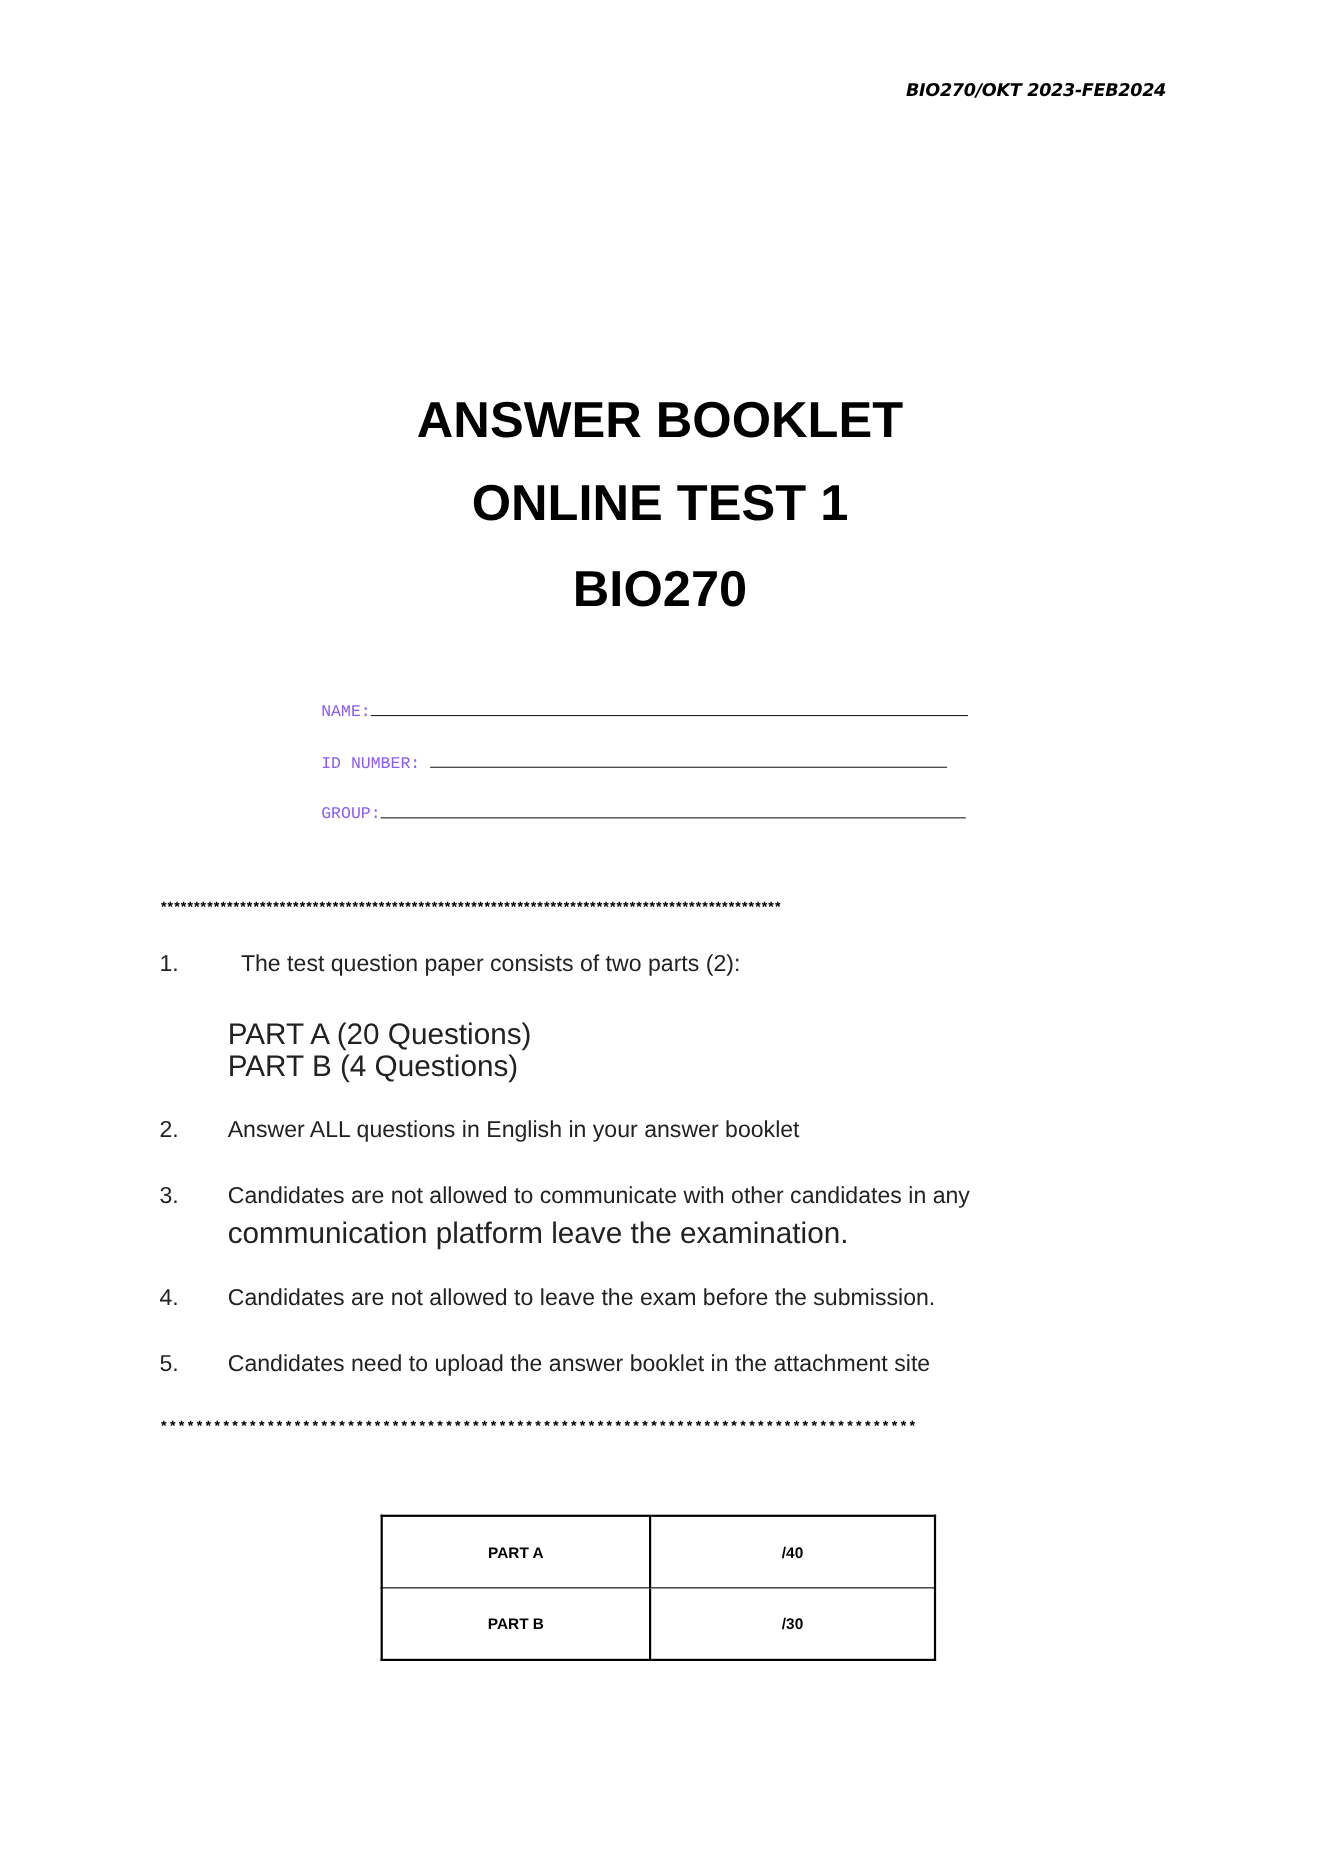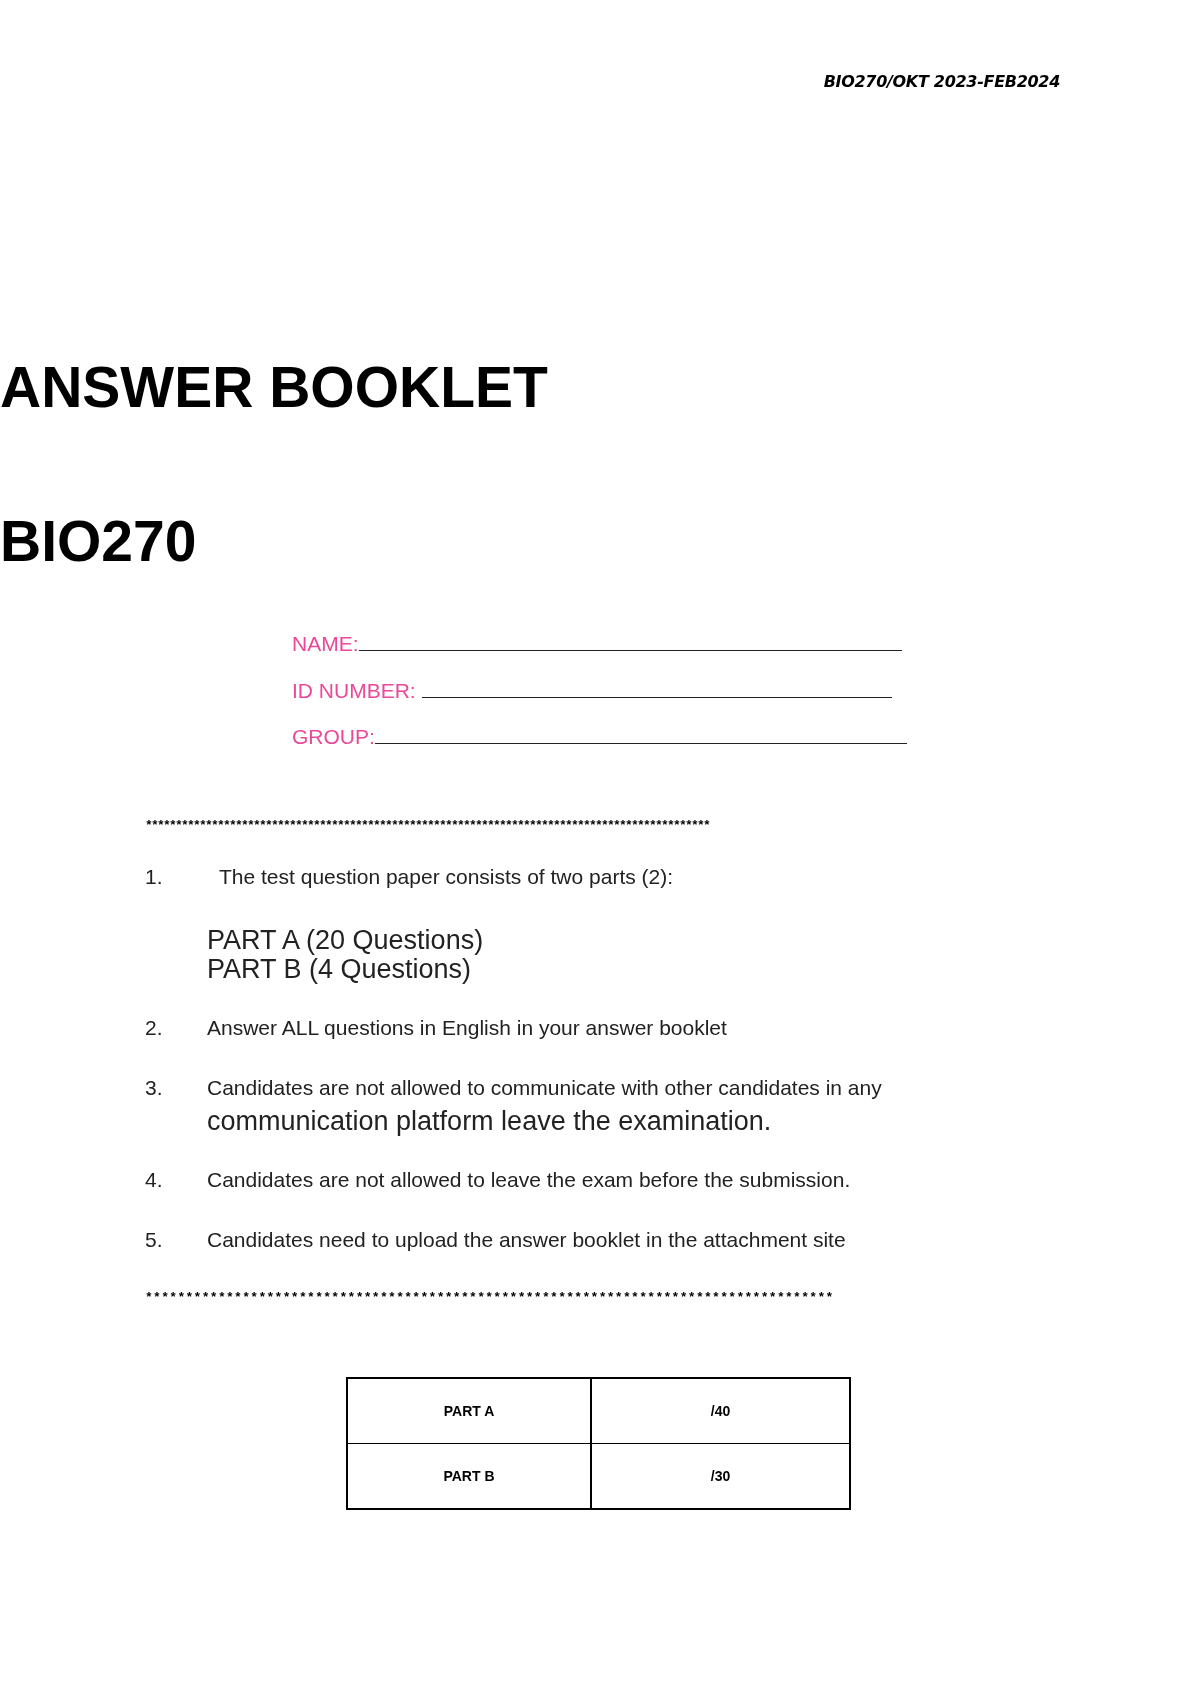--- a/index.html
+++ b/index.html
@@ -11,8 +11,8 @@
     font-size: 16px; letter-spacing: -0.3px; color: #000;
   }
   .title {
-    position: absolute; left: 0; width: 1200px; 
-    font-family: "Liberation Sans", sans-serif; font-weight: bold; font-size: 57px;
+    position: absolute; left: 0; width: 1200px; text-align: center;
+    font-family: "Liberation Sans", sans-serif; font-weight: bold; font-size: 46px;
   }
   .t1 { top: 354px; }
   .t2 { top: 430px; }

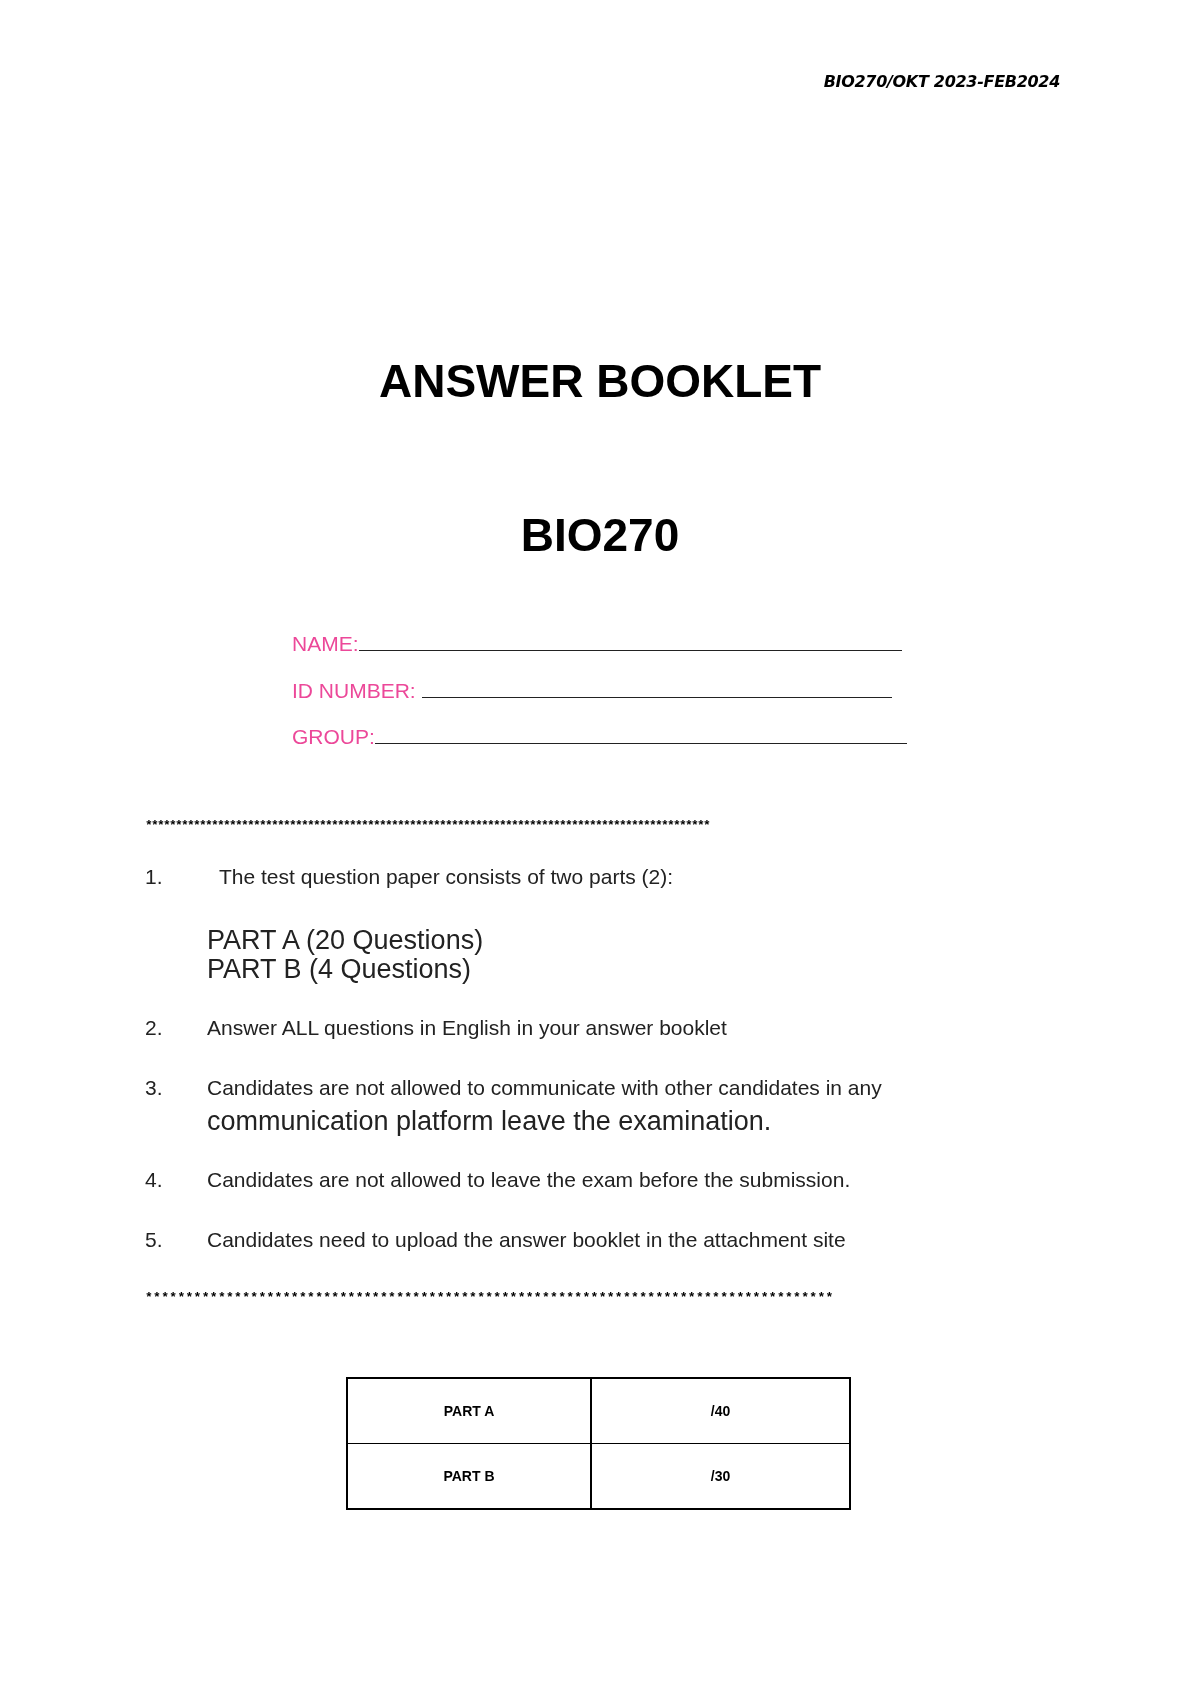--- a/index.html
+++ b/index.html
@@ -56,6 +56,7 @@
   <div class="header-code">BIO270/OKT 2023-FEB2024</div>
 
   <div class="title t1">ANSWER BOOKLET</div>
+  <div class="title t2">ONLINE TEST 1</div>
   <div class="title t3">BIO270</div>
 
   <div class="field f1">

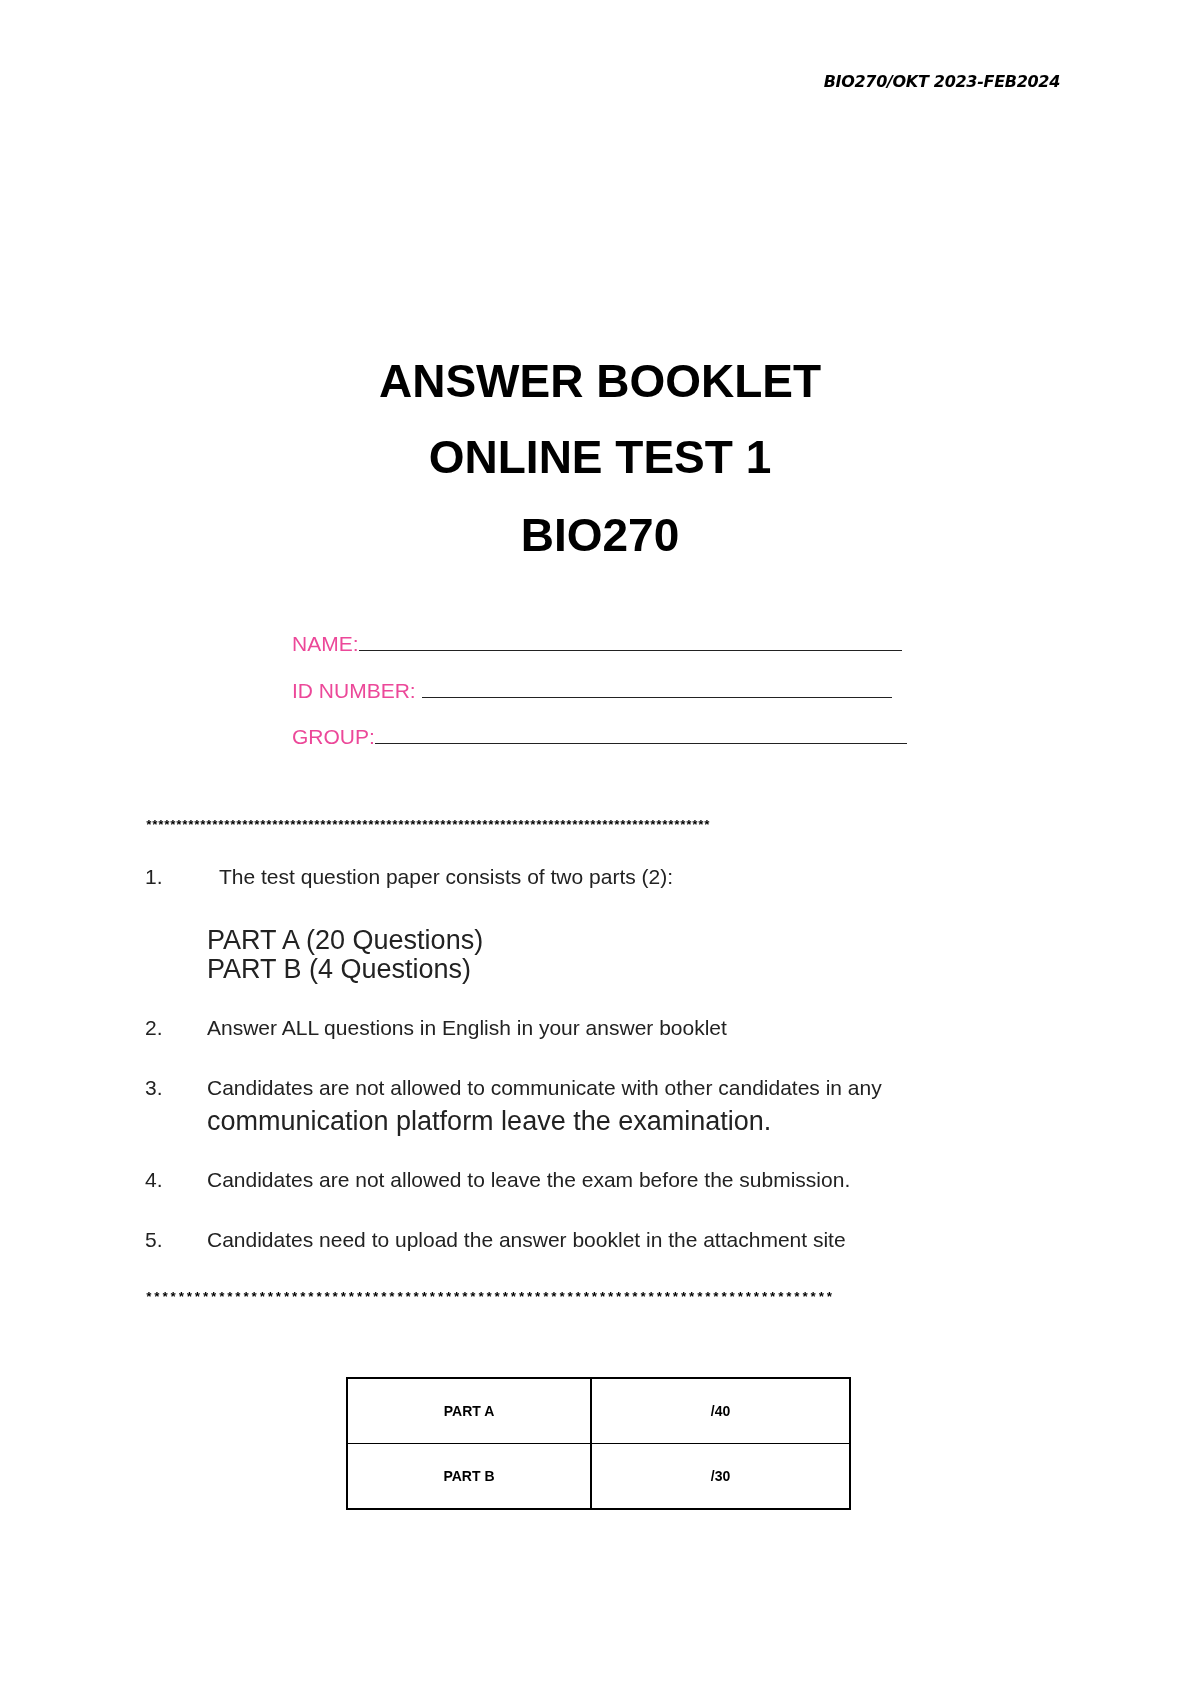--- a/index.html
+++ b/index.html
@@ -19,7 +19,7 @@
   .t3 { top: 508px; }
   .field {
     position: absolute; left: 292px;
-    font-family: Liberation Sans, sans-serif; font-size: 21px; color: #ec4899;
+    font-family: Liberation Mono, monospace; font-size: 15px; color: #8b5cf6;
     white-space: nowrap;
   }
   .field .line { display: inline-block; border-bottom: 1.5px solid #222; height: 18px; vertical-align: baseline; }

